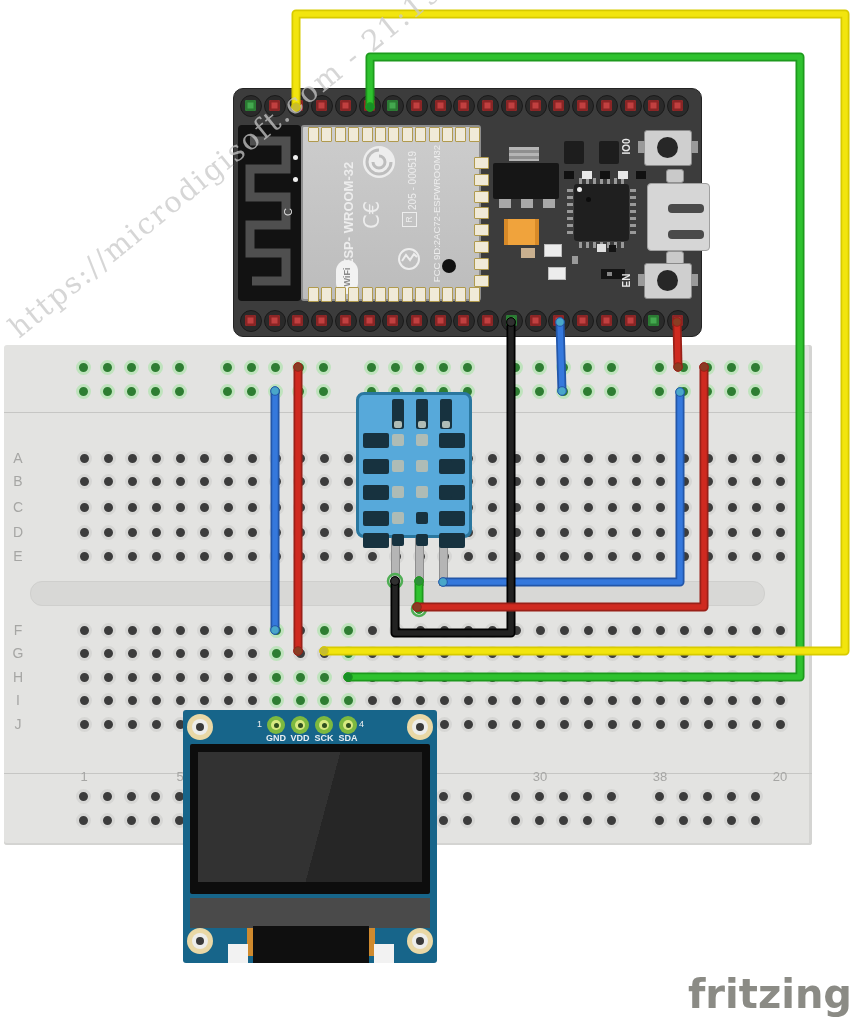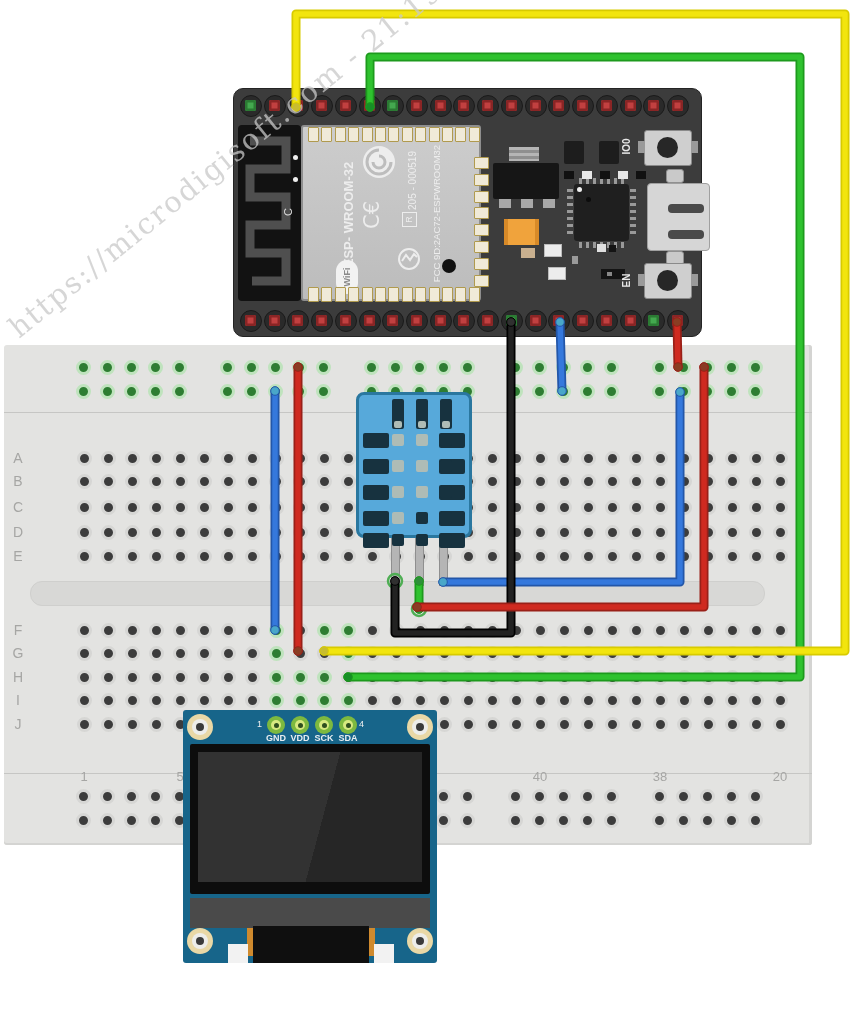--- a/index.html
+++ b/index.html
@@ -483,7 +483,7 @@
       <div class="bb-num" style="left: 161px; top: 424px;">5</div>
       <div class="bb-num" style="left: 281px; top: 424px;">10</div>
       <div class="bb-num" style="left: 401px; top: 424px;">15</div>
-      <div class="bb-num" style="left: 521px; top: 424px;">40</div>
+      <div class="bb-num" style="left: 521px; top: 424px;">30</div>
       <div class="bb-num" style="left: 641px; top: 424px;">38</div>
       <div class="bb-num" style="left: 761px; top: 424px;">20</div>
       <div class="bb-letter" style="left: 6px; top: 105px;">A</div>

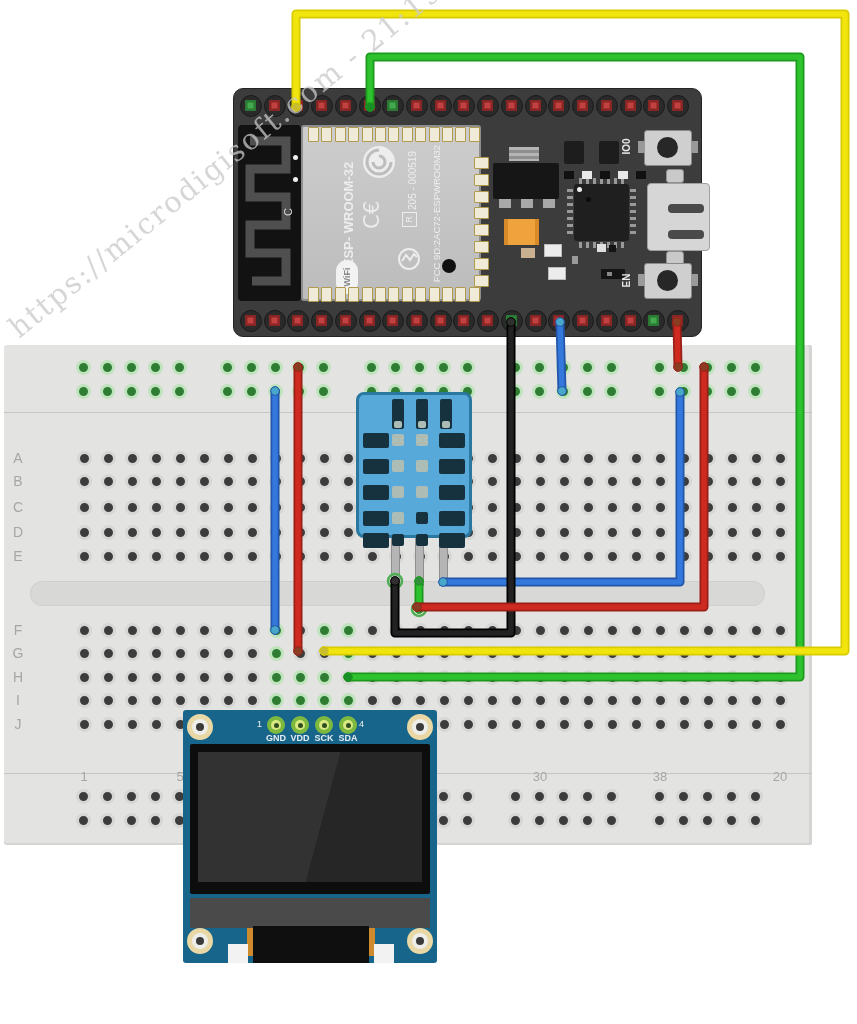--- a/index.html
+++ b/index.html
@@ -864,6 +864,7 @@
     </svg>
 
   <div class="watermark">https://microdigisoft.com - 21:19</div>
+  <div class="fritzing">fritzing</div>
 </div>
 
 </body></html>

